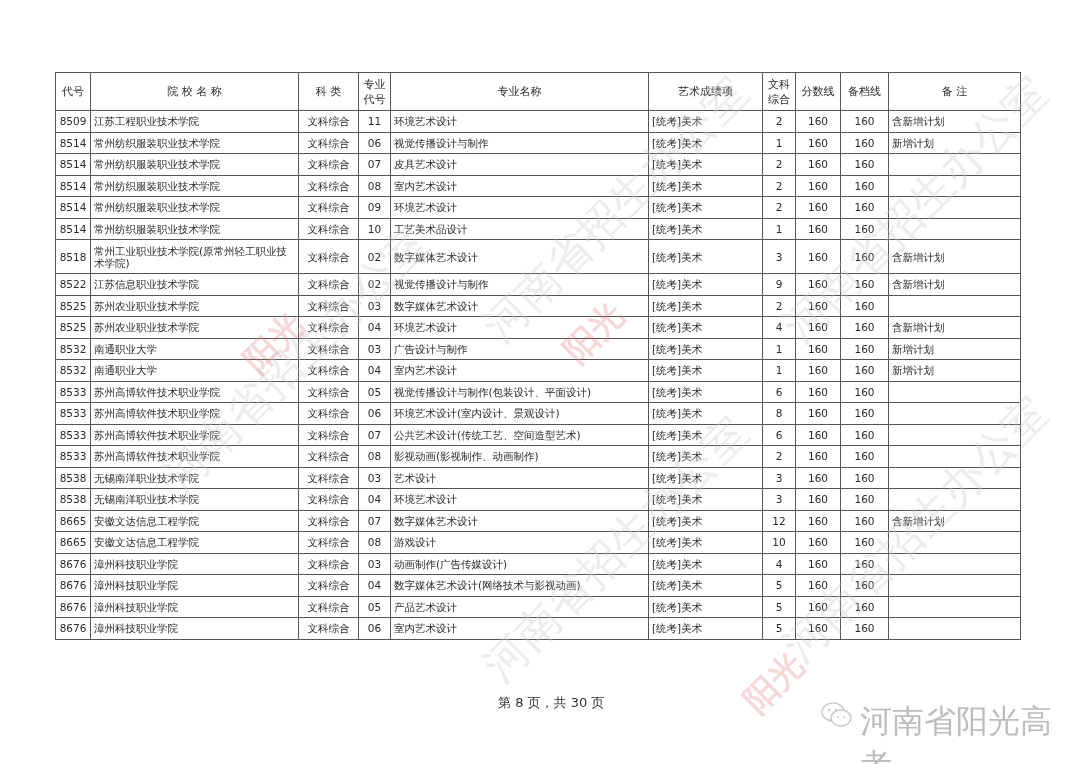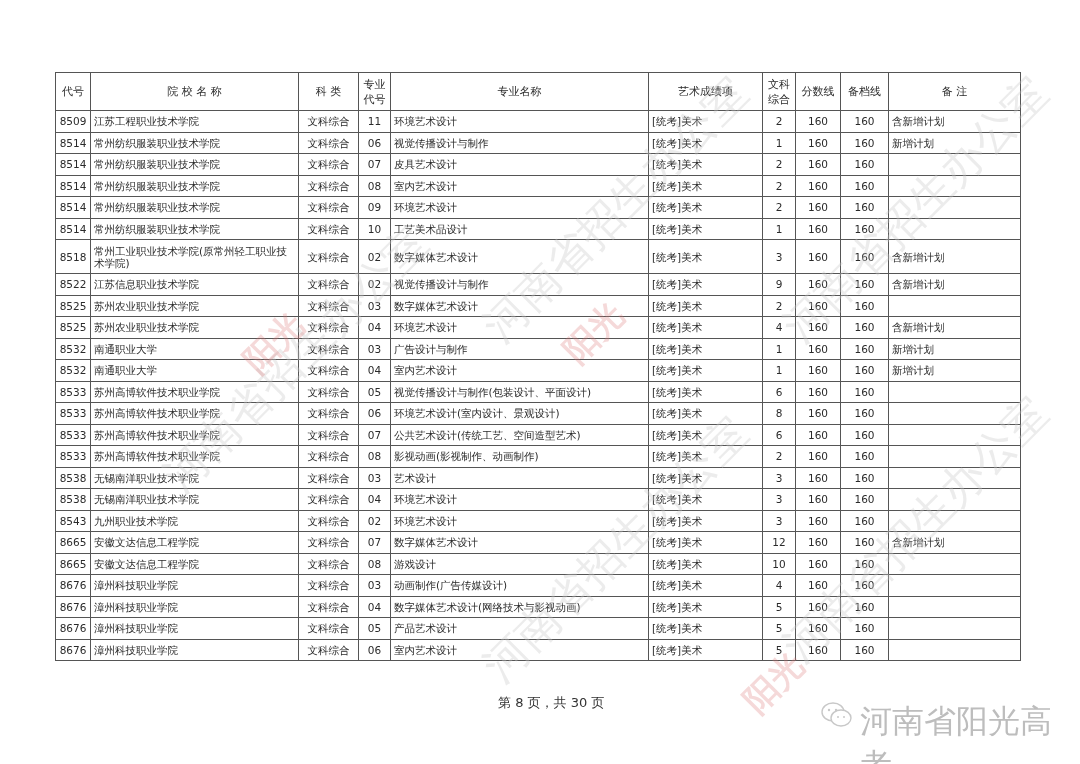--- a/index.html
+++ b/index.html
@@ -270,18 +270,6 @@
           <td class="l"></td>
         </tr>
         <tr>
-          <td class="c">8543</td>
-          <td class="l">九州职业技术学院</td>
-          <td class="c">文科综合</td>
-          <td class="c">02</td>
-          <td class="l">环境艺术设计</td>
-          <td class="l">[统考]美术</td>
-          <td class="c">3</td>
-          <td class="c">160</td>
-          <td class="c">160</td>
-          <td class="l"></td>
-        </tr>
-        <tr>
           <td class="c">8665</td>
           <td class="l">安徽文达信息工程学院</td>
           <td class="c">文科综合</td>

